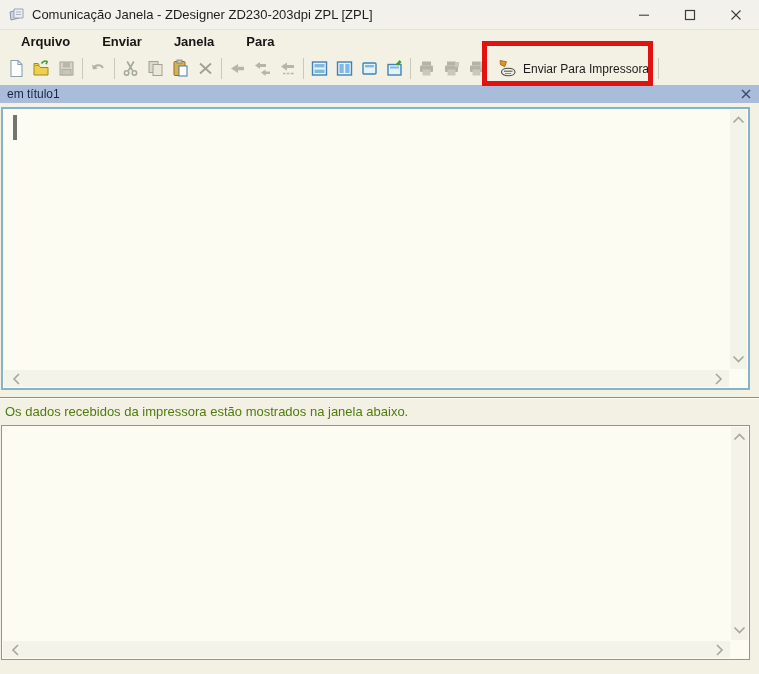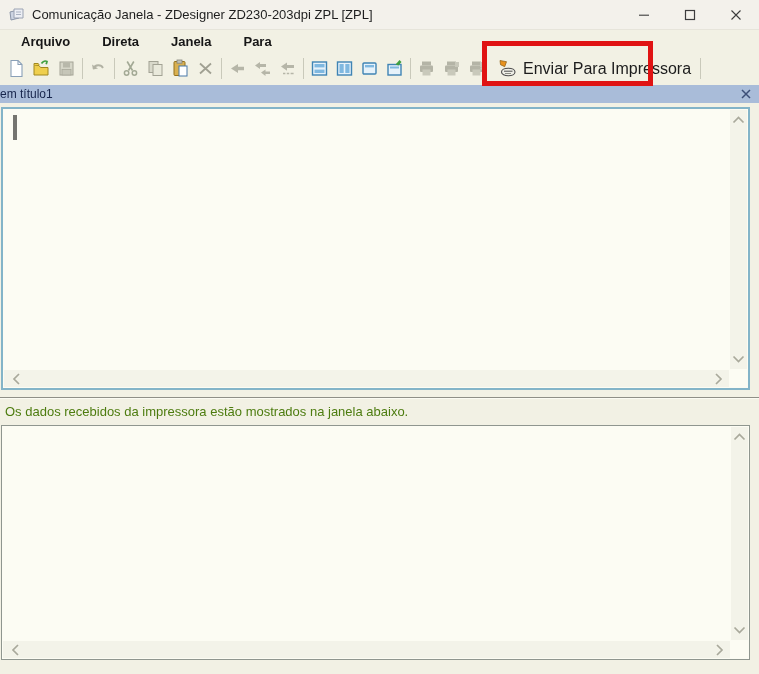--- a/index.html
+++ b/index.html
@@ -96,7 +96,7 @@
 
   <div class="menubar">
     <span class="menu-item">Arquivo</span>
-    <span class="menu-item">Direta</span>
+    <span class="menu-item">Enviar</span>
     <span class="menu-item">Janela</span>
     <span class="menu-item">Para</span>
   </div>

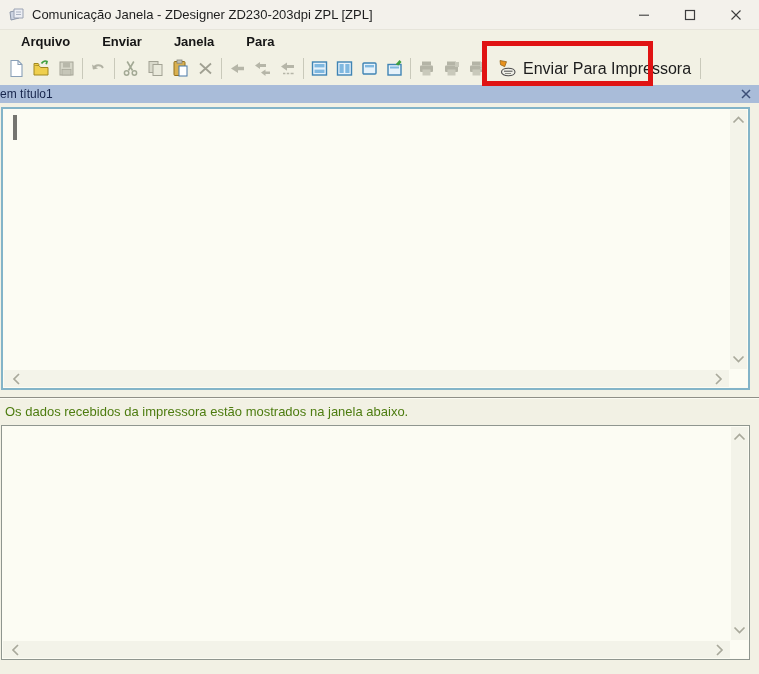--- a/index.html
+++ b/index.html
@@ -26,7 +26,7 @@
   .tsep { width:1px; height:21px; background:#c9c9ba; margin:0 3px; flex:none; }
   .send-btn { display:flex; align-items:center; height:27px; padding:0 6px; margin-left:2px; }
   .send-btn svg { width:21px; height:19px; margin-right:5px; flex:none; }
-  .send-btn span { font-size:16px; color:#1c1c1c; white-space:nowrap; }
+  .send-btn span { font-size:12px; color:#1c1c1c; white-space:nowrap; }
 
   
   .red-rect { position:absolute; left:482px; top:41px; width:171px; height:45px;

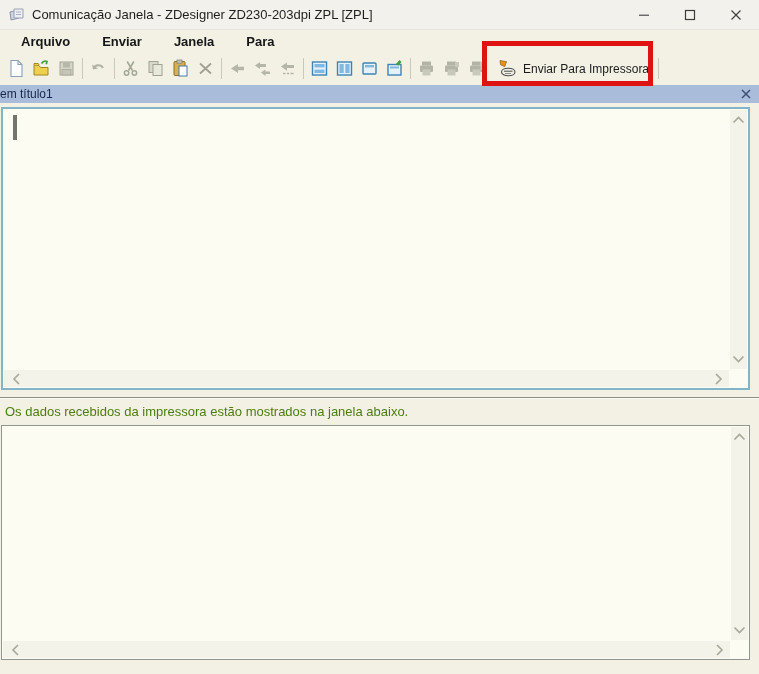--- a/index.html
+++ b/index.html
@@ -33,7 +33,7 @@
               border:5px solid #e01313; z-index:20; pointer-events:none; }
 
   
-  .tabbar { height:18px; background:#a9bcd9; display:flex; align-items:center; padding:0 7px 0 0; }
+  .tabbar { height:18px; background:#a9bcd9; display:flex; align-items:center; padding:0 7px 0 7px; }
   .tab-label { font-size:12px; color:#17254c; padding-left:1px; margin-left:-1px; white-space:nowrap; }
   .tab-close { margin-left:auto; width:12px; height:12px; display:flex; align-items:center; justify-content:center; }
 

